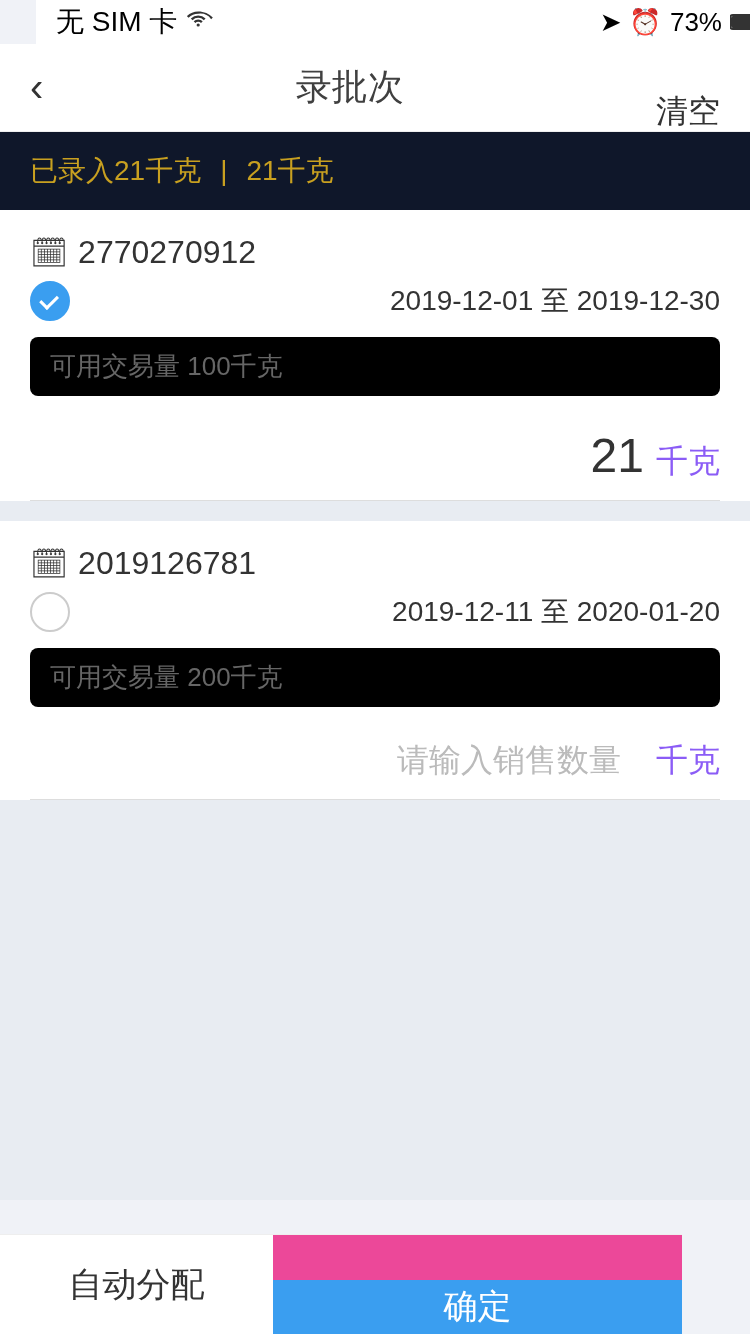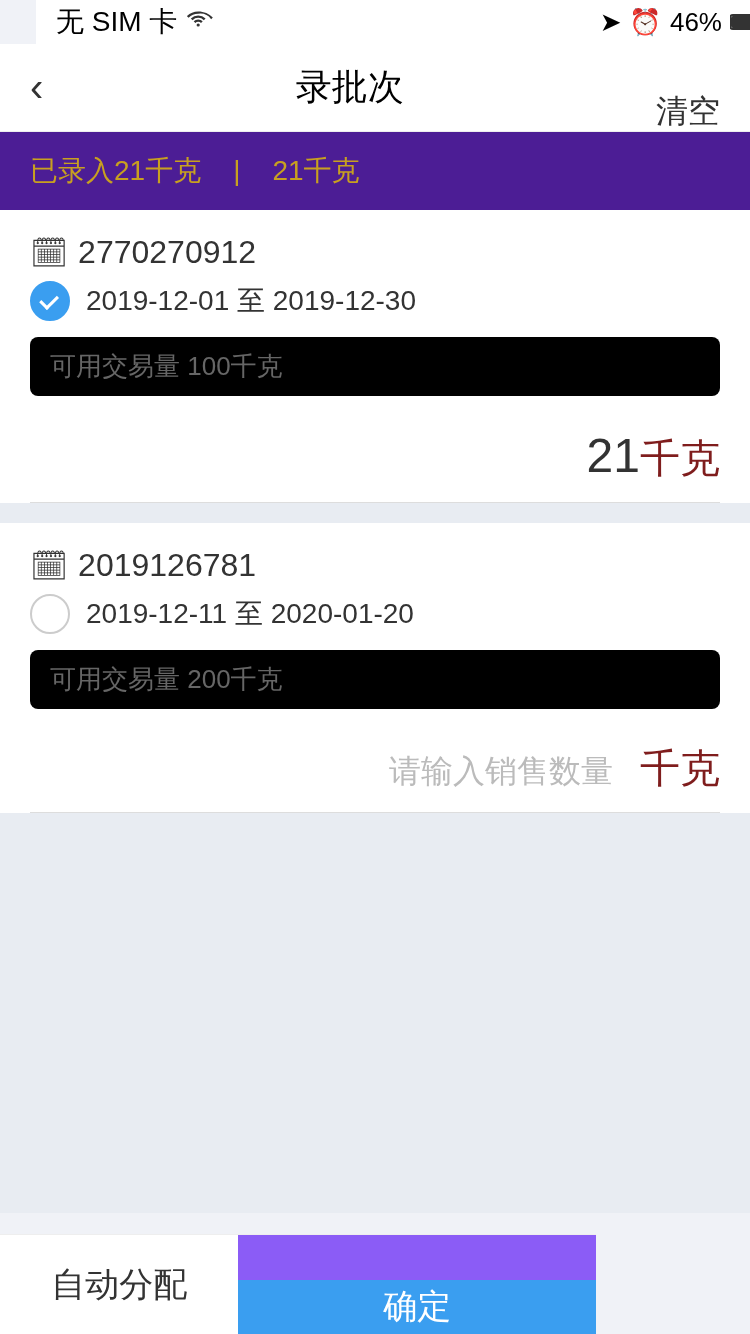--- a/index.html
+++ b/index.html
@@ -263,7 +263,7 @@
   <div class="status-right">
     <span>➤</span>
     <span>⏰</span>
-    <span>46%</span>
+    <span>73%</span>
     <span>
       <svg width="36" height="18" viewBox="0 0 36 18">
         <rect x="0" y="2" width="30" height="14" rx="3" ry="3" fill="none" stroke="#333" stroke-width="2"></rect>

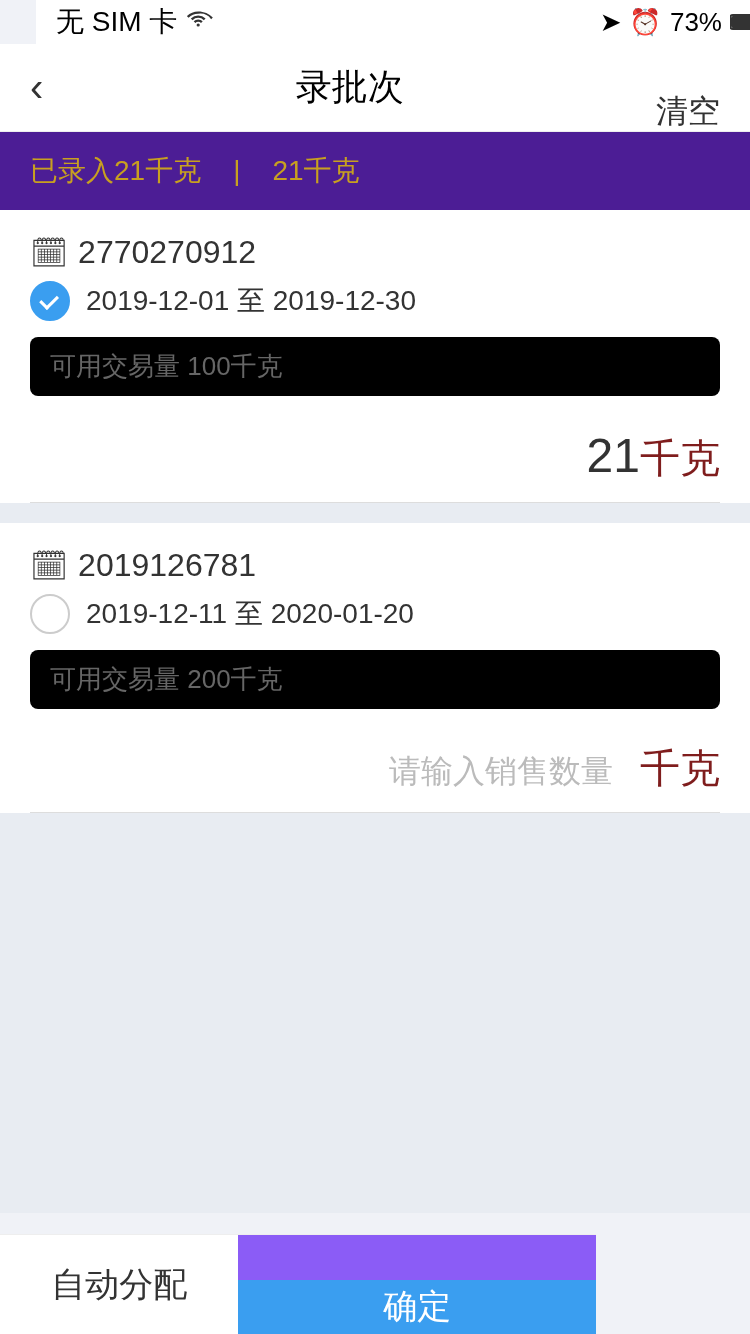--- a/index.html
+++ b/index.html
@@ -61,7 +61,7 @@
     .nav-title {
       font-size: 36px;
       font-weight: 500;
-      color: #000000;
+      color: #404040;
     }
     .nav-clear {
       font-size: 32px;

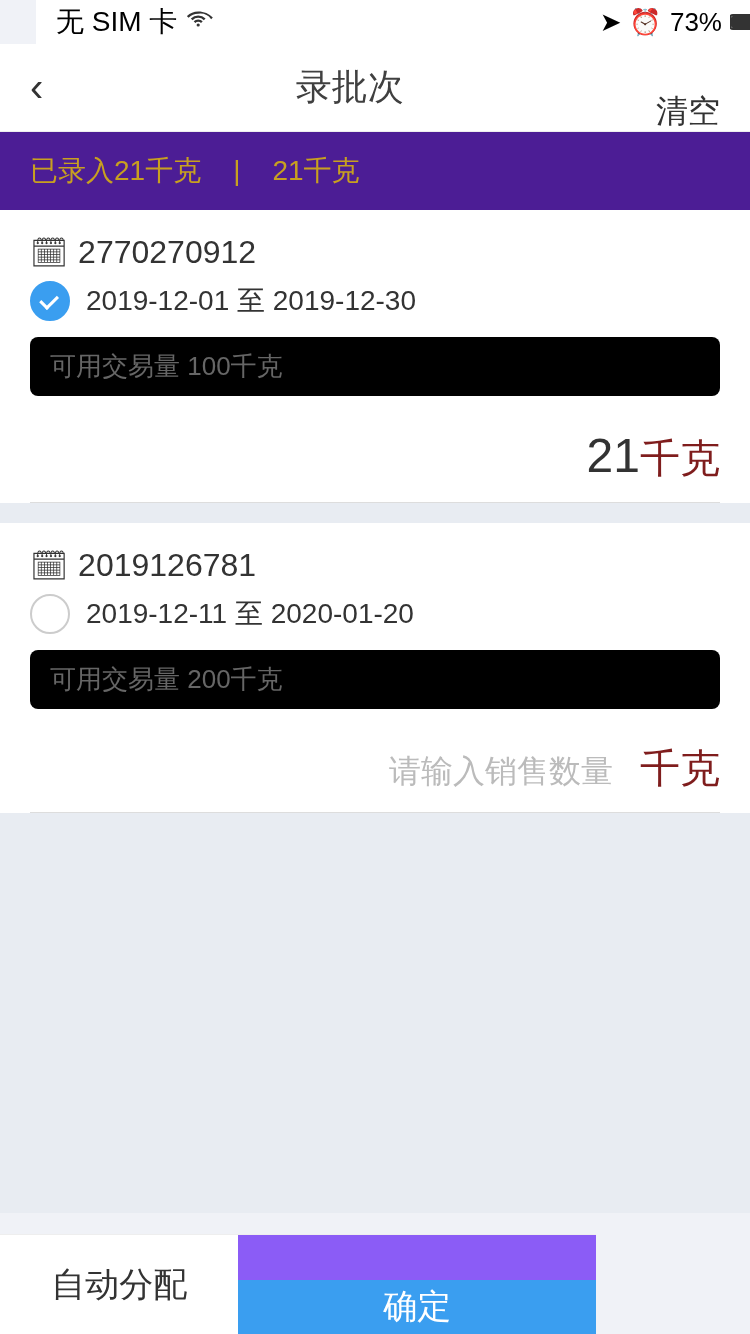--- a/index.html
+++ b/index.html
@@ -72,11 +72,11 @@
 
     
     .info-bar {
-      background: #4c1d95;
+      background: #0f172a;
       padding: 20px 30px;
       display: flex;
       align-items: center;
-      gap: 32px;
+      gap: 19px;
       font-size: 28px;
     }
     .info-label {

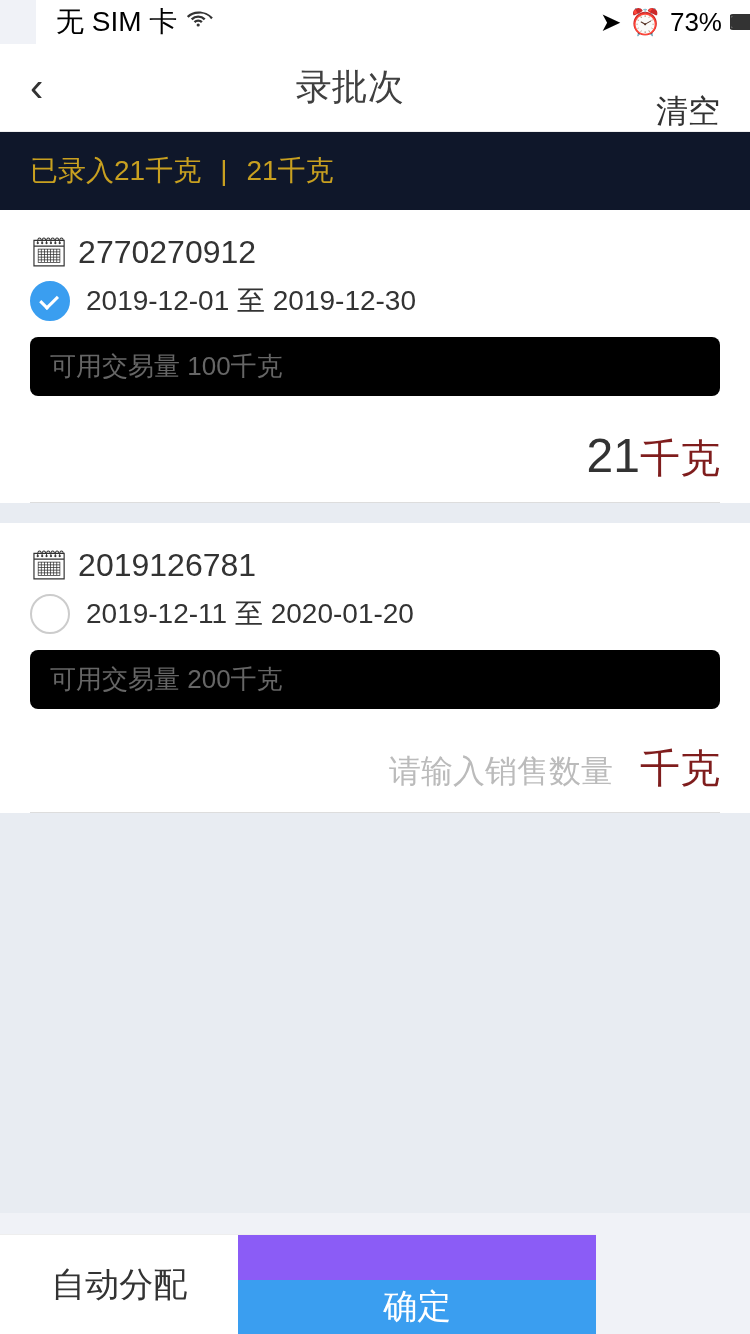--- a/index.html
+++ b/index.html
@@ -120,6 +120,7 @@
       font-size: 28px;
       color: #333;
       margin-bottom: 16px;
+      justify-content: space-between;
     }
     .radio-circle {
       width: 40px;

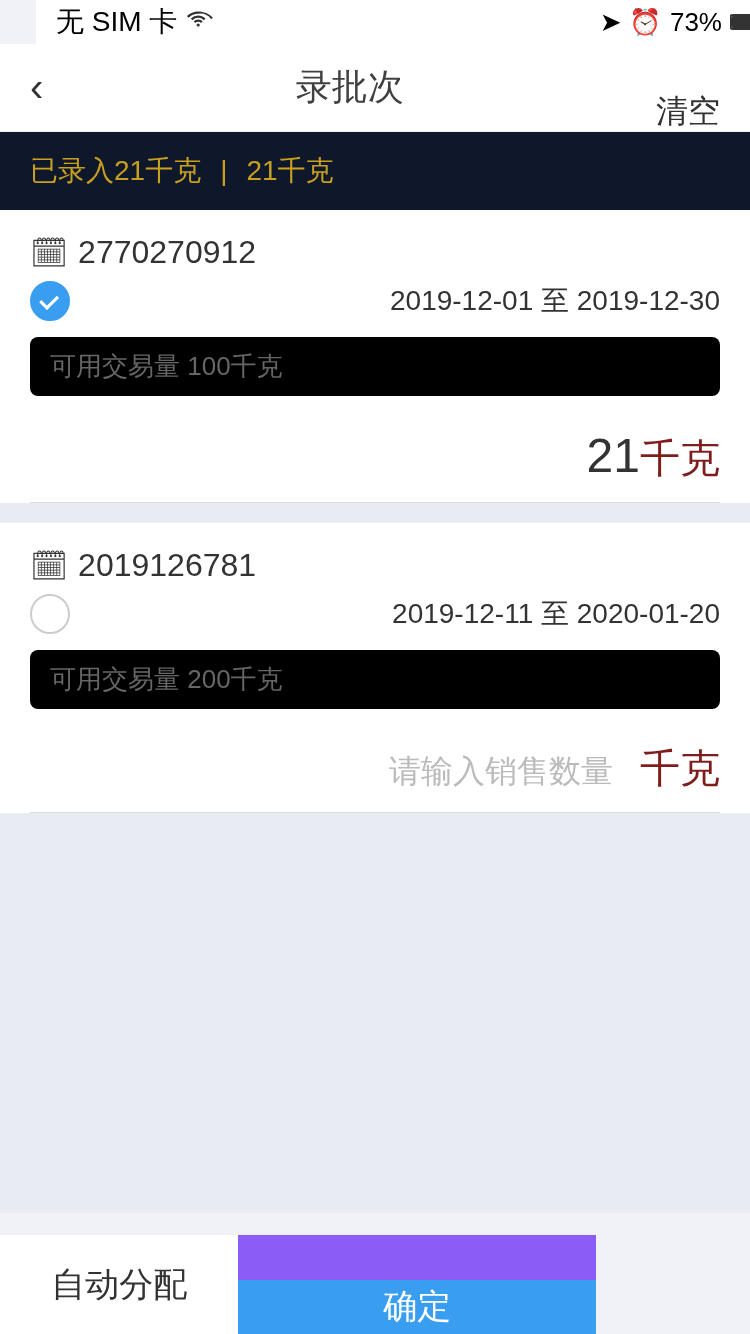--- a/index.html
+++ b/index.html
@@ -161,6 +161,7 @@
       align-items: baseline;
       justify-content: flex-end;
       padding: 16px 30px;
+      gap: 12px;
       background: #fff;
     }
     .quantity-value {

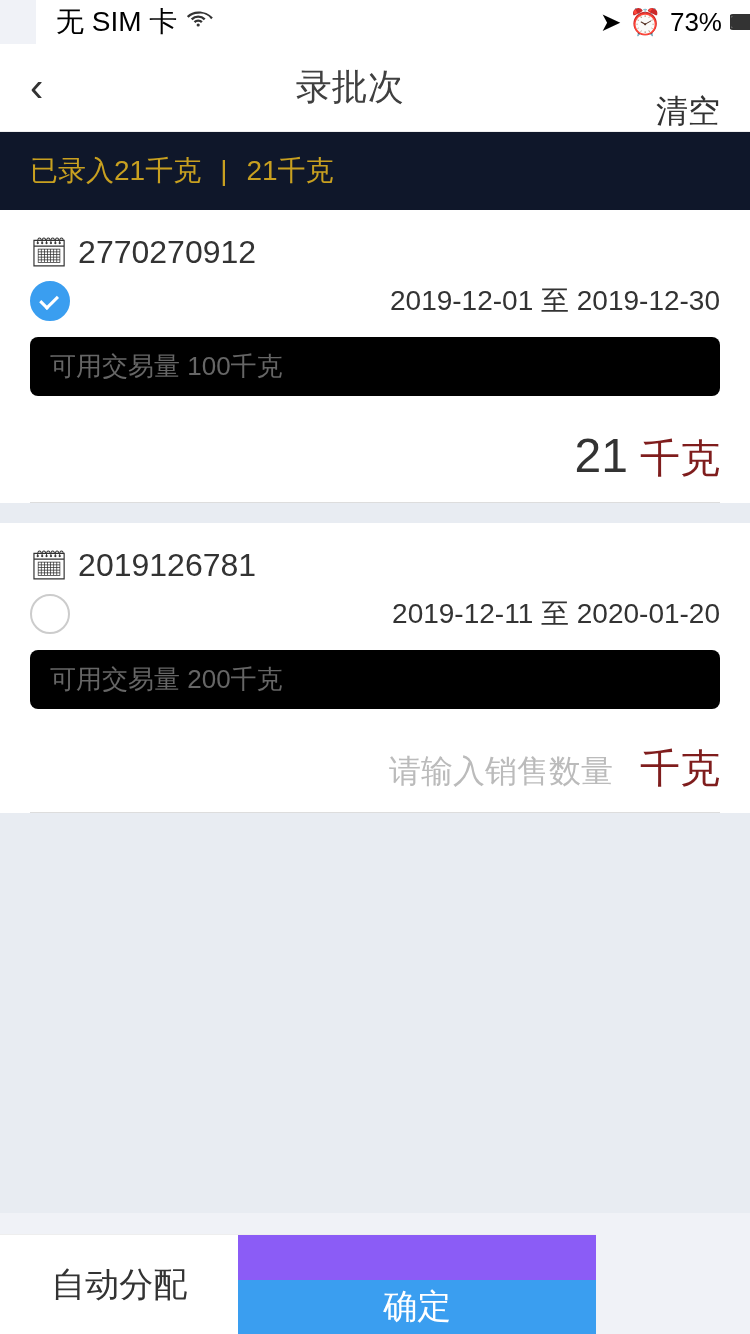--- a/index.html
+++ b/index.html
@@ -170,8 +170,8 @@
       color: #333;
     }
     .quantity-unit {
-      font-size: 40px;
-      color: #7f1d1d;
+      font-size: 32px;
+      color: #8b5cf6;
     }
     .quantity-input-row {
       display: flex;

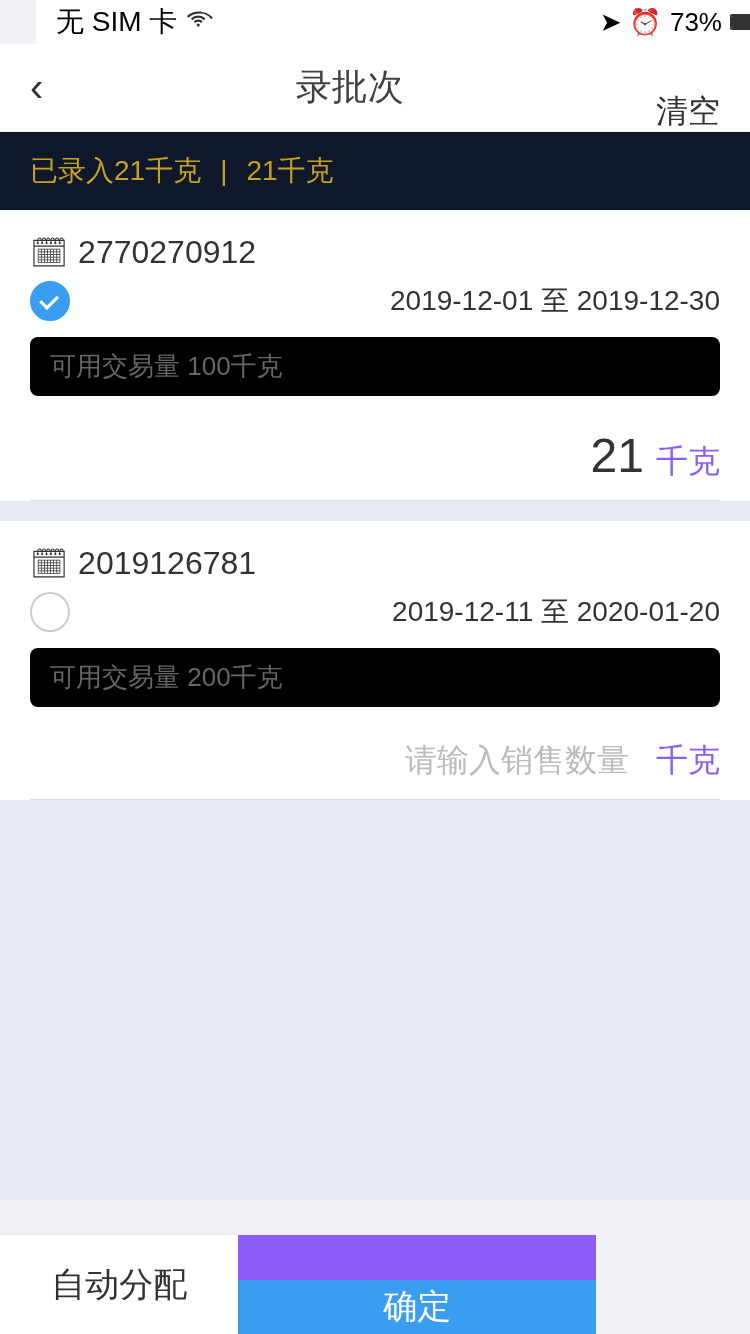--- a/index.html
+++ b/index.html
@@ -178,7 +178,7 @@
       align-items: baseline;
       justify-content: flex-end;
       padding: 16px 30px;
-      gap: 12px;
+      gap: 20px;
       background: #fff;
     }
     .quantity-input {

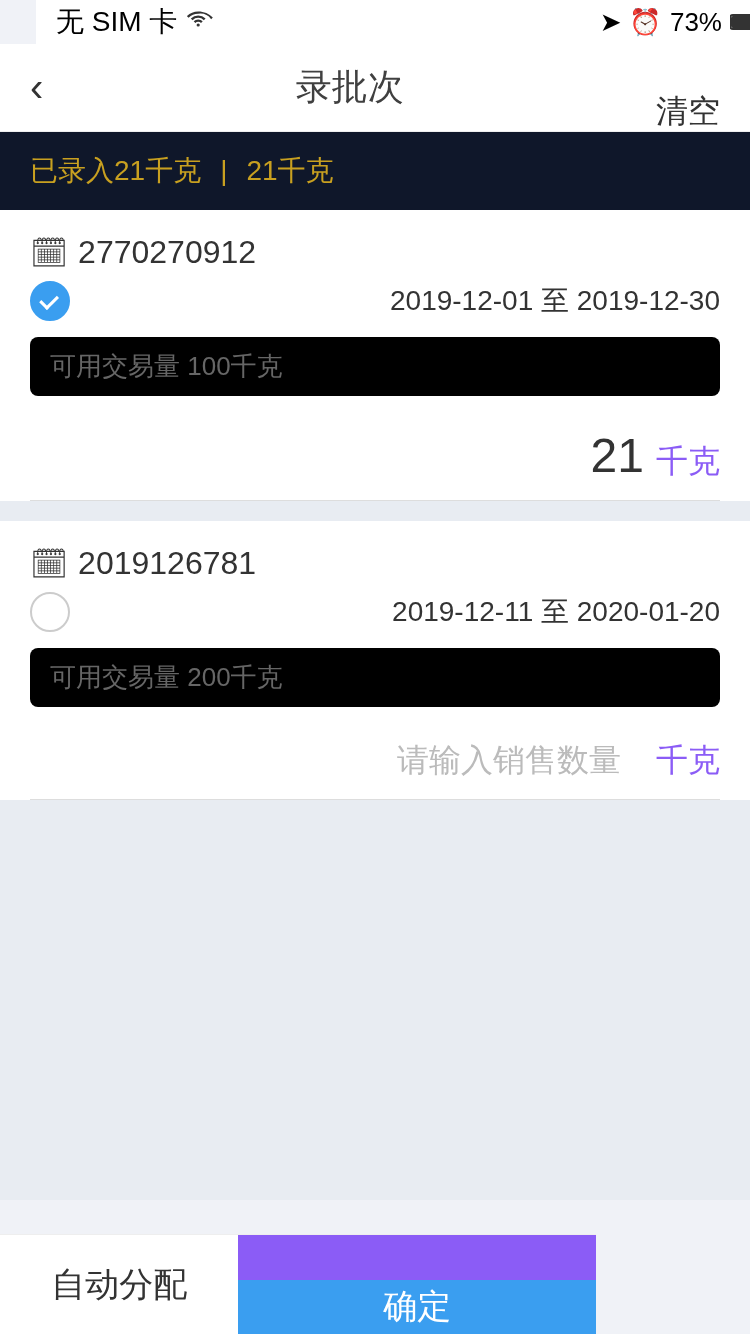--- a/index.html
+++ b/index.html
@@ -217,11 +217,11 @@
       position: fixed;
       bottom: 0;
       left: 0;
-      width: 596px;
+      width: 682px;
       height: 100px;
       display: flex;
       align-items: stretch;
-      background: #8b5cf6;
+      background: #ec4899;
       border-top: 1px solid #eee;
     }
     .btn-auto {

